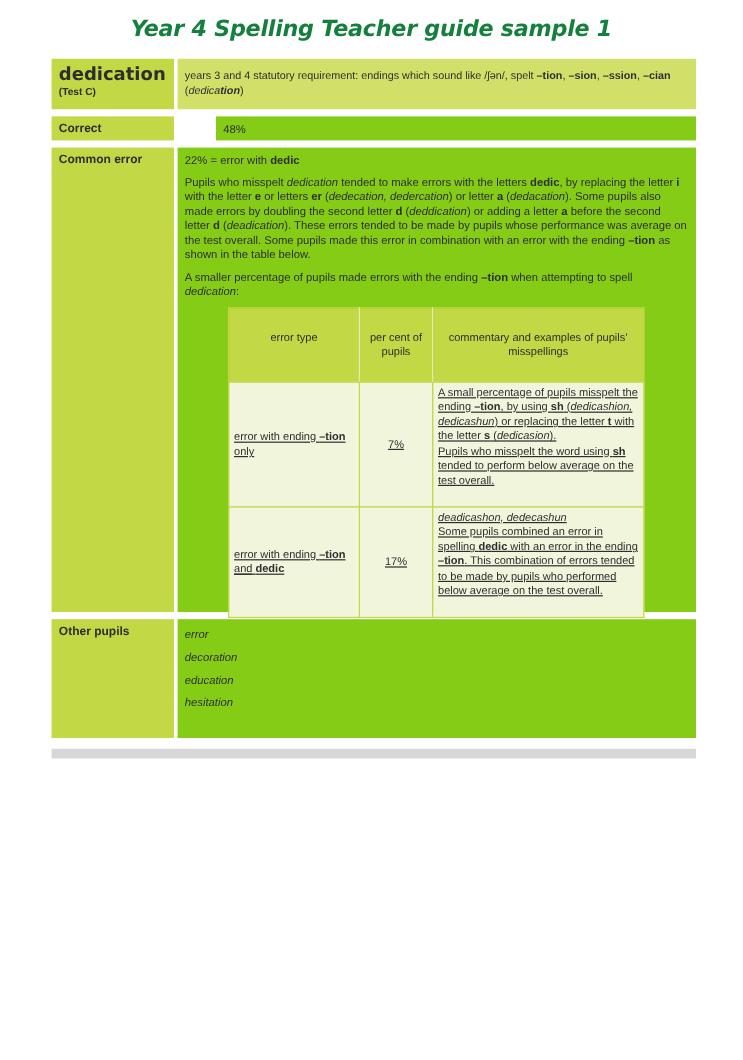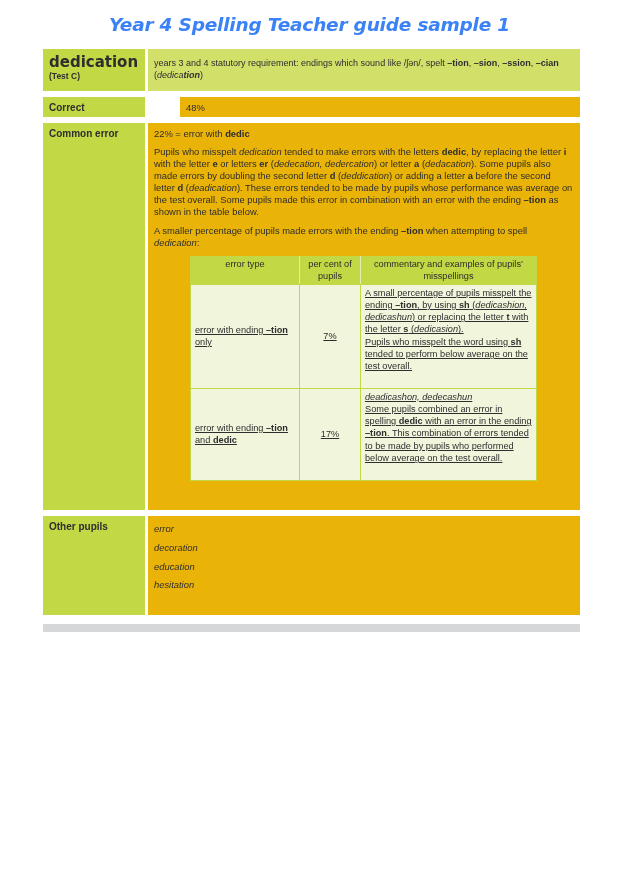--- a/index.html
+++ b/index.html
@@ -4,7 +4,7 @@
 <style>
   html, body { margin: 0; padding: 0; background: #ffffff; }
   body { width: 619px; height: 883px; position: relative; font-family: "Liberation Sans", sans-serif; color: #2b2b2b; }
-  .title { position: absolute; left: 0; width: 619px; top: 14px; text-align: center; font-family: "DejaVu Sans", sans-serif; font-weight: bold; font-style: italic; font-size: 18.5px; color: #3b82f6; letter-spacing: -0.2px; }
+  .title { position: absolute; left: 0; width: 619px; top: 14px; text-align: center; font-family: "DejaVu Sans", sans-serif; font-weight: bold; font-style: italic; font-size: 18.5px; color: #15803d; letter-spacing: -0.2px; }
   .row { position: absolute; left: 43px; width: 537px; display: flex; }
   .lab { width: 102px; background: #c2d844; padding: 5px 0 0 6px; box-sizing: border-box; font-weight: bold; font-size: 10px; color: #2e2e2e; }
   .gap { width: 3px; background: #ffffff; }

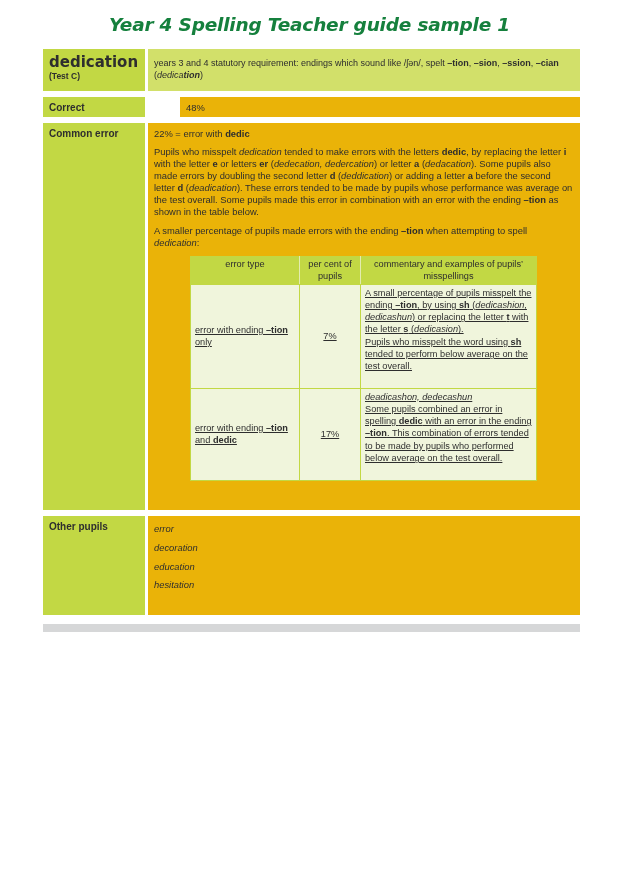--- a/index.html
+++ b/index.html
@@ -8,7 +8,7 @@
   .row { position: absolute; left: 43px; width: 537px; display: flex; }
   .lab { width: 102px; background: #c2d844; padding: 5px 0 0 6px; box-sizing: border-box; font-weight: bold; font-size: 10px; color: #2e2e2e; }
   .gap { width: 3px; background: #ffffff; }
-  .val { flex: 1; background: #eab308; padding: 5px 6px 0 6px; box-sizing: border-box; font-size: 9.4px; line-height: 12px; color: #2e2e2e; }
+  .val { flex: 1; background: #84cc16; padding: 5px 6px 0 6px; box-sizing: border-box; font-size: 9.4px; line-height: 12px; color: #2e2e2e; }
   .r1 { top: 49px; height: 42px; }
   .r1 .lab { padding-top: 5px; }
   .r1 .word { font-family: "DejaVu Sans", sans-serif; font-size: 15px; font-weight: bold; line-height: 17px; color: #2e2e2e; }

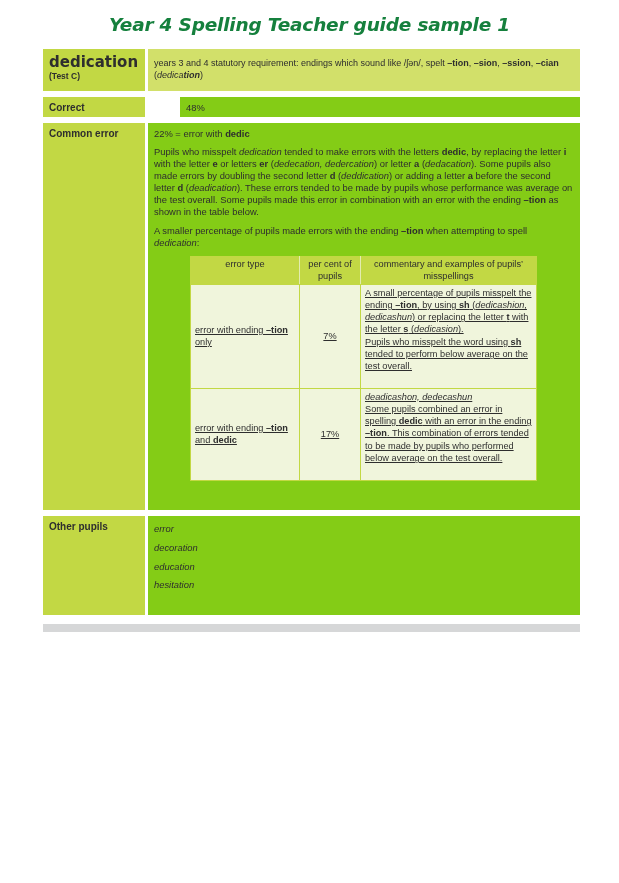--- a/index.html
+++ b/index.html
@@ -20,7 +20,7 @@
   .p { margin: 0 0 7px 0; }
   .p1 { margin: 0 0 6px 0; }
   .tbl { margin-left: 36px; width: 347px; border-collapse: collapse; font-size: 9.2px; line-height: 12.3px; }
-  .tbl th { background: #c2d844; font-weight: normal; text-align: center; padding: 1px 3px; border: 1.5px solid #c2d844; border-right: 1.5px solid #e3ecb0; vertical-align: top; height: 25px; box-sizing: border-box; }
+  .tbl th { background: #c2d844; font-weight: normal; text-align: center; padding: 18px 3px; border: 1.5px solid #c2d844; border-right: 1.5px solid #e3ecb0; vertical-align: top; height: 25px; box-sizing: border-box; }
   .tbl th:last-child { border-right: 1.5px solid #c2d844; }
   .tbl td { background: #f0f5dc; border: 1.5px solid #c2d844; padding: 2px 4px; vertical-align: middle; text-decoration: underline; }
   .tbl td.c1 { width: 100px; }

